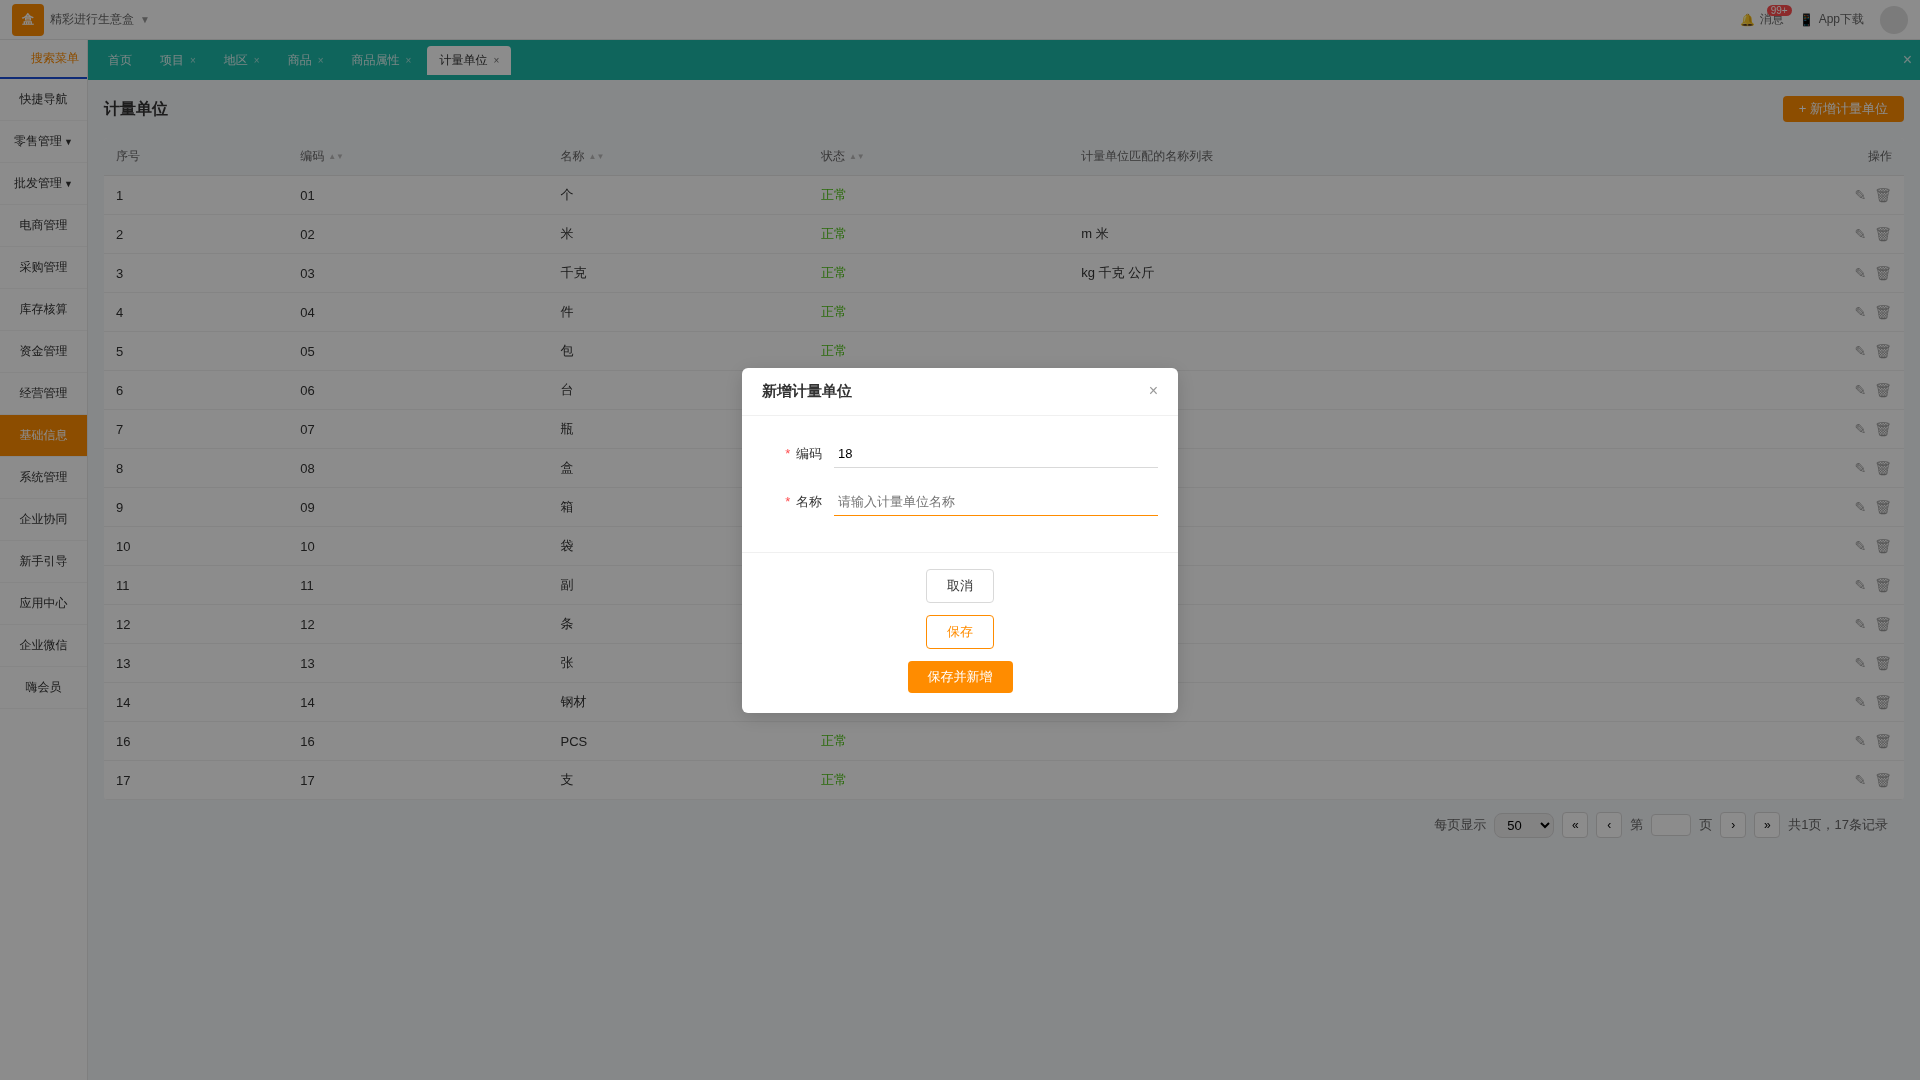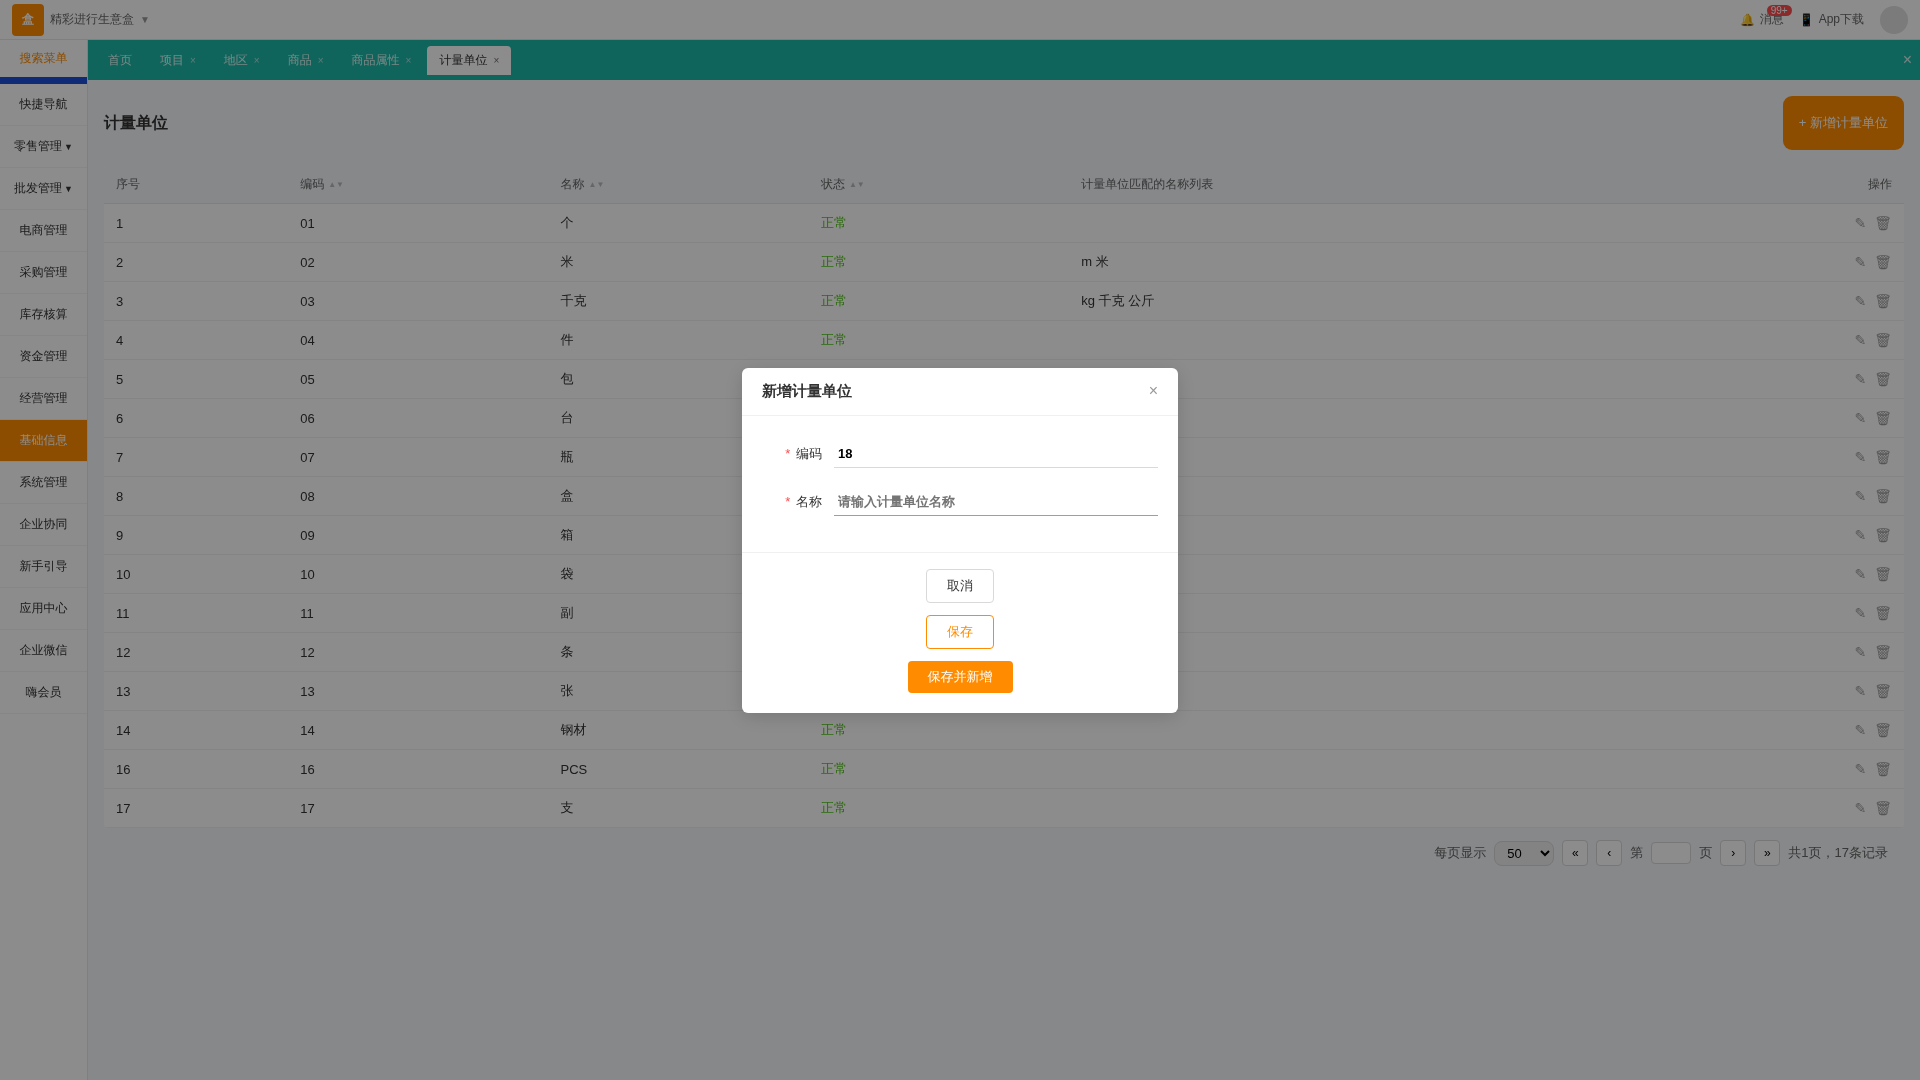--- a/index.html
+++ b/index.html
@@ -23,7 +23,7 @@
 
     
     .sidebar { width: 88px; background: #fff; border-right: 1px solid #e8e8e8; display: flex; flex-direction: column; flex-shrink: 0; overflow-y: auto; }
-    .sidebar-search { padding: 10px 8px; font-size: 12px; color: #ff8c00; text-align: center; cursor: pointer; border-bottom: 7px solid #1d4ed8; }
+    .sidebar-search { padding: 10px 8px; font-size: 12px; color: #ff8c00; text-align: right; cursor: pointer; border-bottom: 2px solid #1d4ed8; }
     .sidebar-item { padding: 12px 4px; text-align: center; font-size: 12px; color: #333; cursor: pointer; border-bottom: 1px solid #f5f5f5; }
     .sidebar-item.active { background: #ff8c00; color: white; }
     .sidebar-item.has-arrow { display: flex; align-items: center; justify-content: center; gap: 2px; }

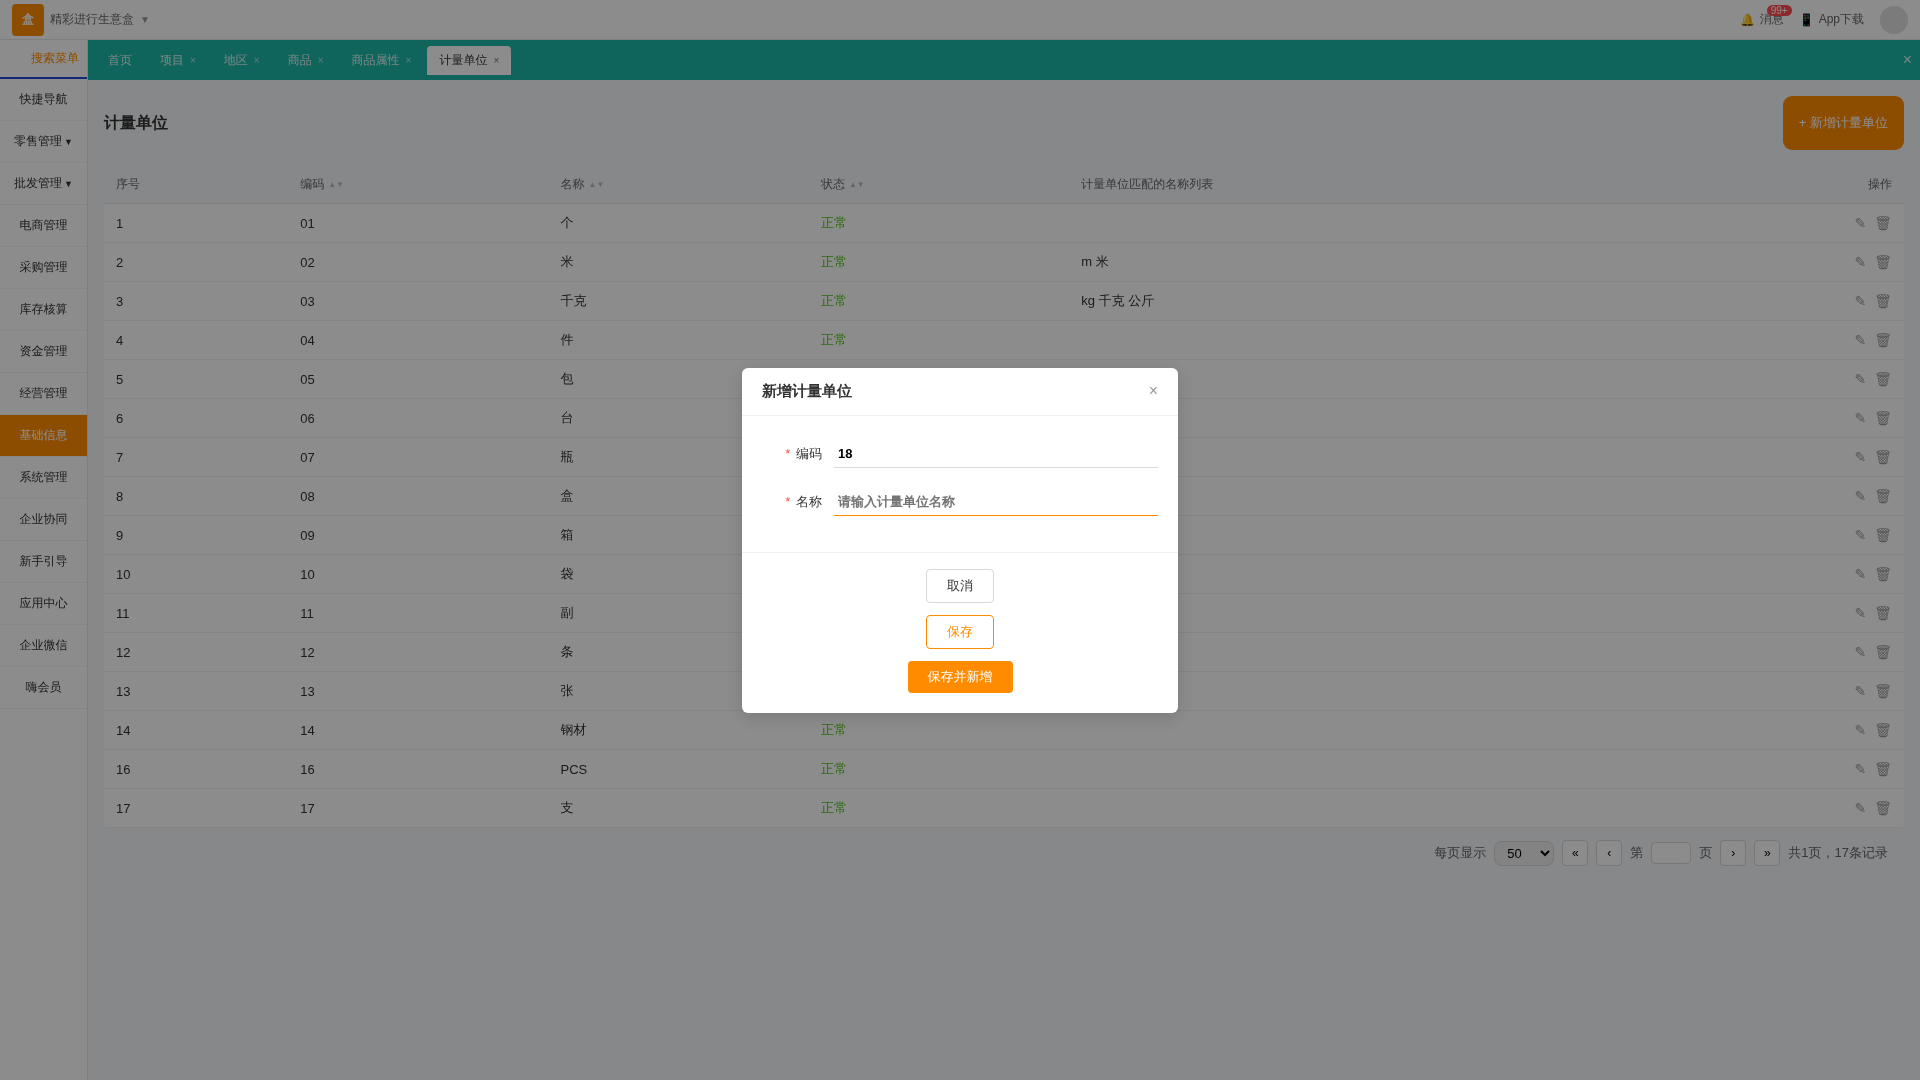--- a/index.html
+++ b/index.html
@@ -44,7 +44,7 @@
     
     .page-header { display: flex; align-items: center; justify-content: space-between; margin-bottom: 16px; }
     .page-title { font-size: 16px; font-weight: bold; color: #333; }
-    .add-btn { background: #ff8c00; color: white; border: none; padding: 18px 16px; border-radius: 9px; cursor: pointer; font-size: 13px; }
+    .add-btn { background: #ff8c00; color: white; border: none; padding: 4px 16px; border-radius: 4px; cursor: pointer; font-size: 13px; }
 
     
     .table-container { background: #fff; border-radius: 4px; overflow: hidden; }

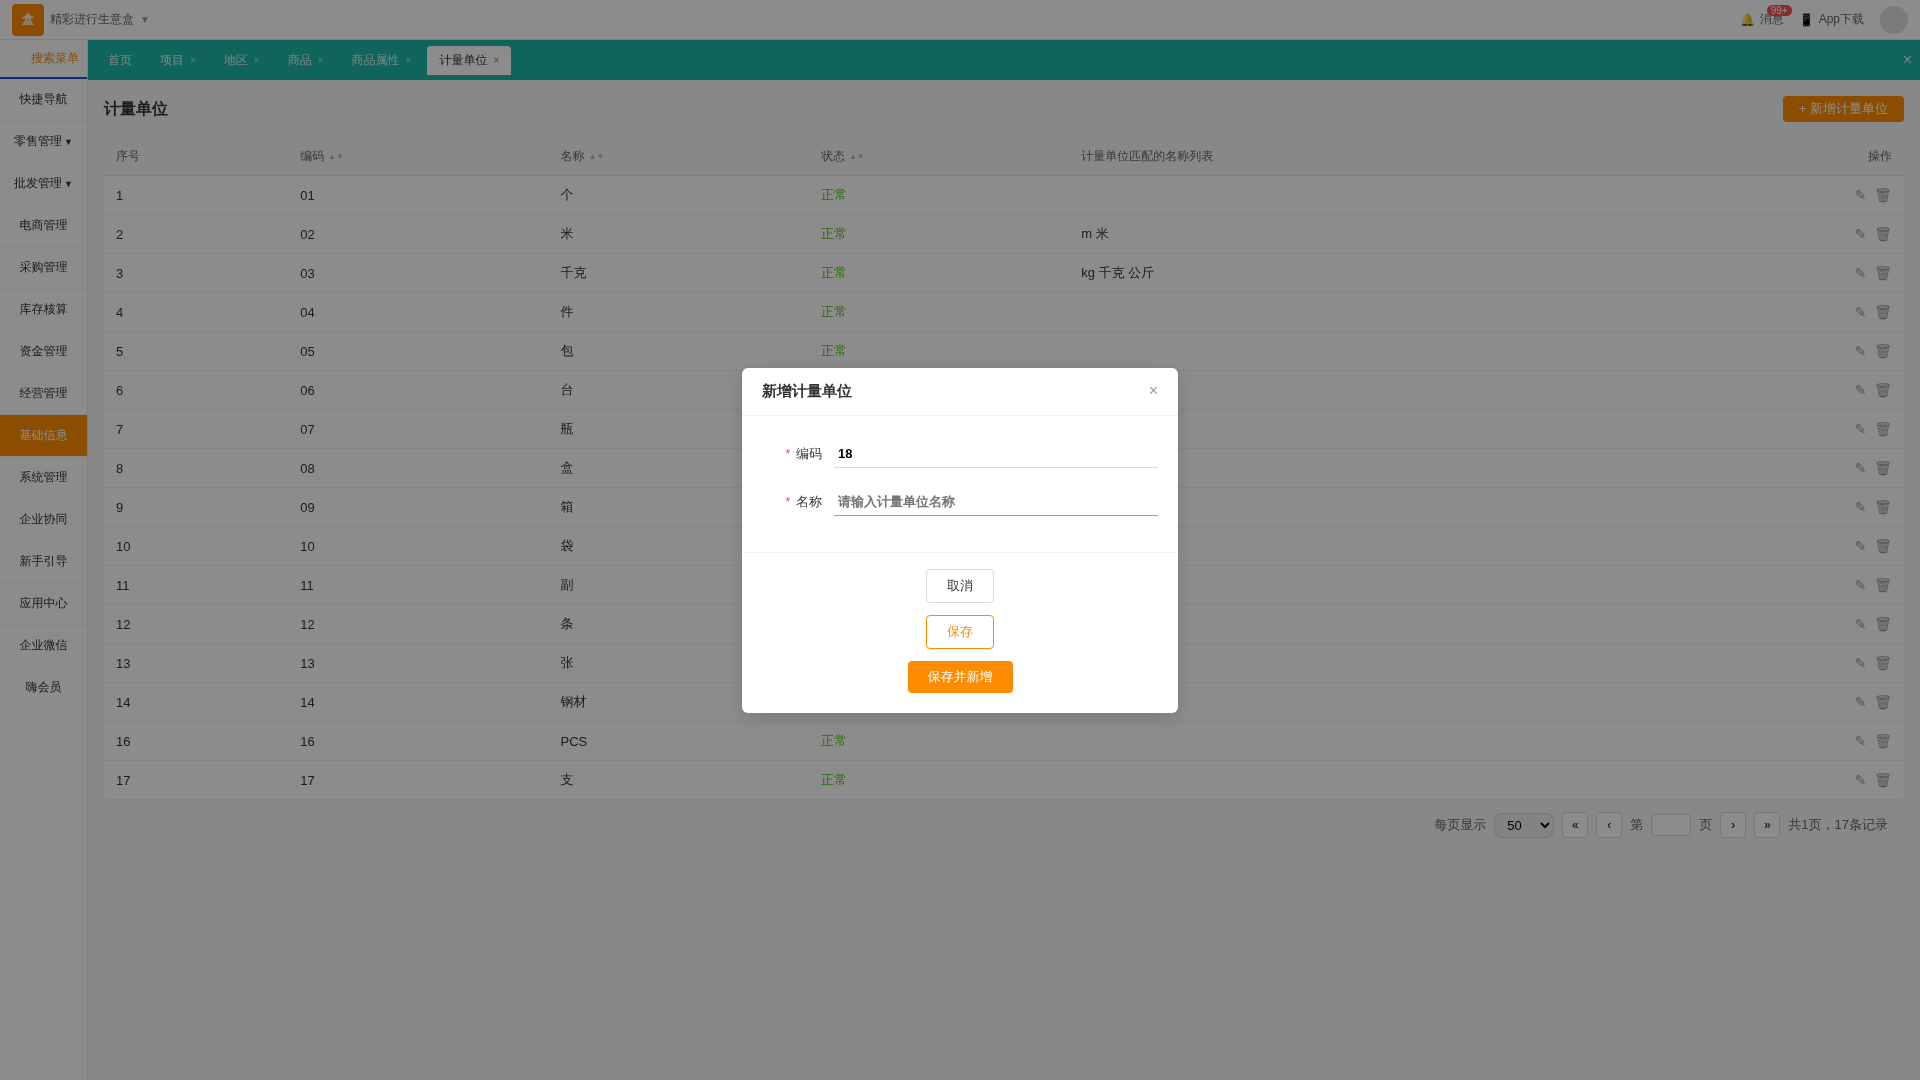--- a/index.html
+++ b/index.html
@@ -74,7 +74,7 @@
     .form-item { display: flex; align-items: center; margin-bottom: 20px; }
     .form-label { width: 60px; text-align: right; margin-right: 12px; font-size: 13px; color: #333; }
     .form-label .required { color: #ff4d4f; margin-right: 2px; }
-    .form-input { flex: 1; border: none; border-bottom: 1px solid #d9d9d9; padding: 6px 4px; font-size: 13px; outline: none; font-weight: bold; }
+    .form-input { flex: 1; border: none; border-bottom: 1px solid #d9d9d9; padding: 6px 4px; font-size: 13px; outline: none; }
     .form-input.active-input { border-bottom-color: #ff8c00; }
     .modal-footer { display: flex; align-items: center; justify-content: center; gap: 12px; padding: 16px 20px 20px; border-top: 1px solid #f0f0f0; flex-direction: column; }
     .btn-cancel { padding: 7px 20px; border: 1px solid #d9d9d9; border-radius: 4px; background: #fff; cursor: pointer; font-size: 13px; color: #333; }

